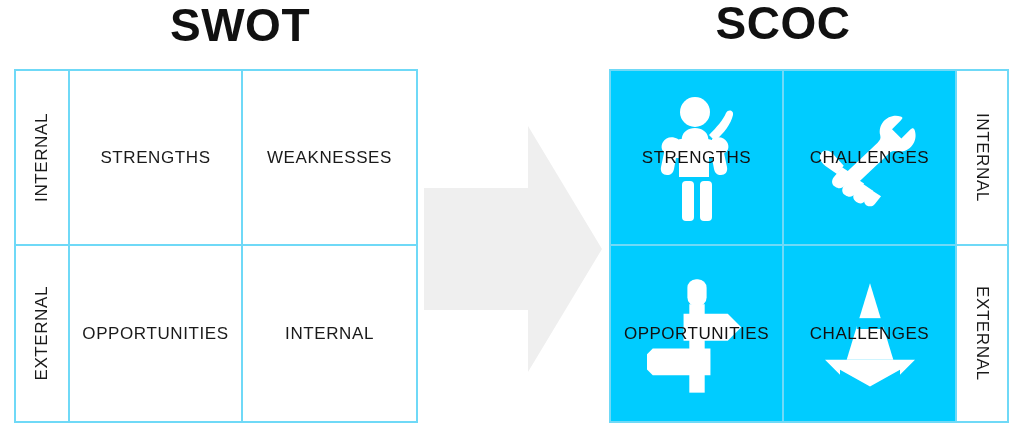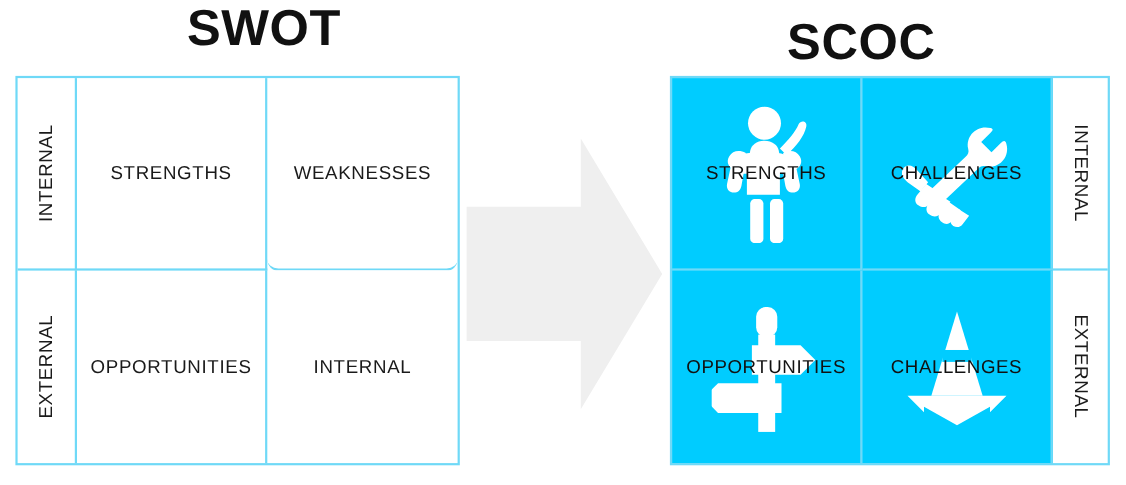--- a/index.html
+++ b/index.html
@@ -39,7 +39,7 @@
   }
   #scoc-title {
     left: 683px;
-    top: 15px;
+    top: 0;
     width: 200px;
     font-size: 46px;
   }

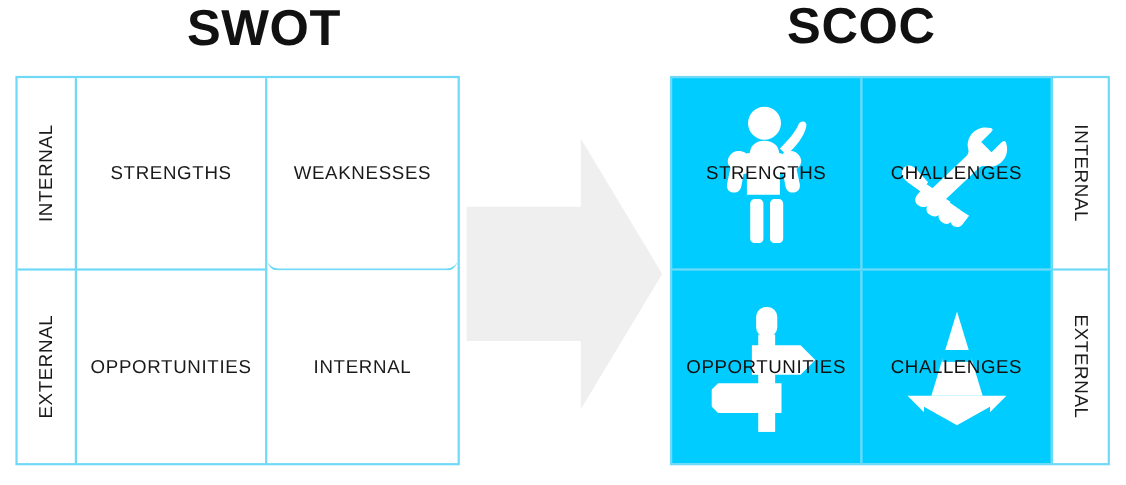--- a/index.html
+++ b/index.html
@@ -72,7 +72,7 @@
     position: relative;
     overflow: hidden;
   }
-  #swot-matrix > .cell.last-col { border-right: none; border-radius: 10px; }
+  #swot-matrix > .cell.last-col { border-right: none; }
   #swot-matrix > .cell.last-row { border-bottom: none; }
 
   .axis-label {

